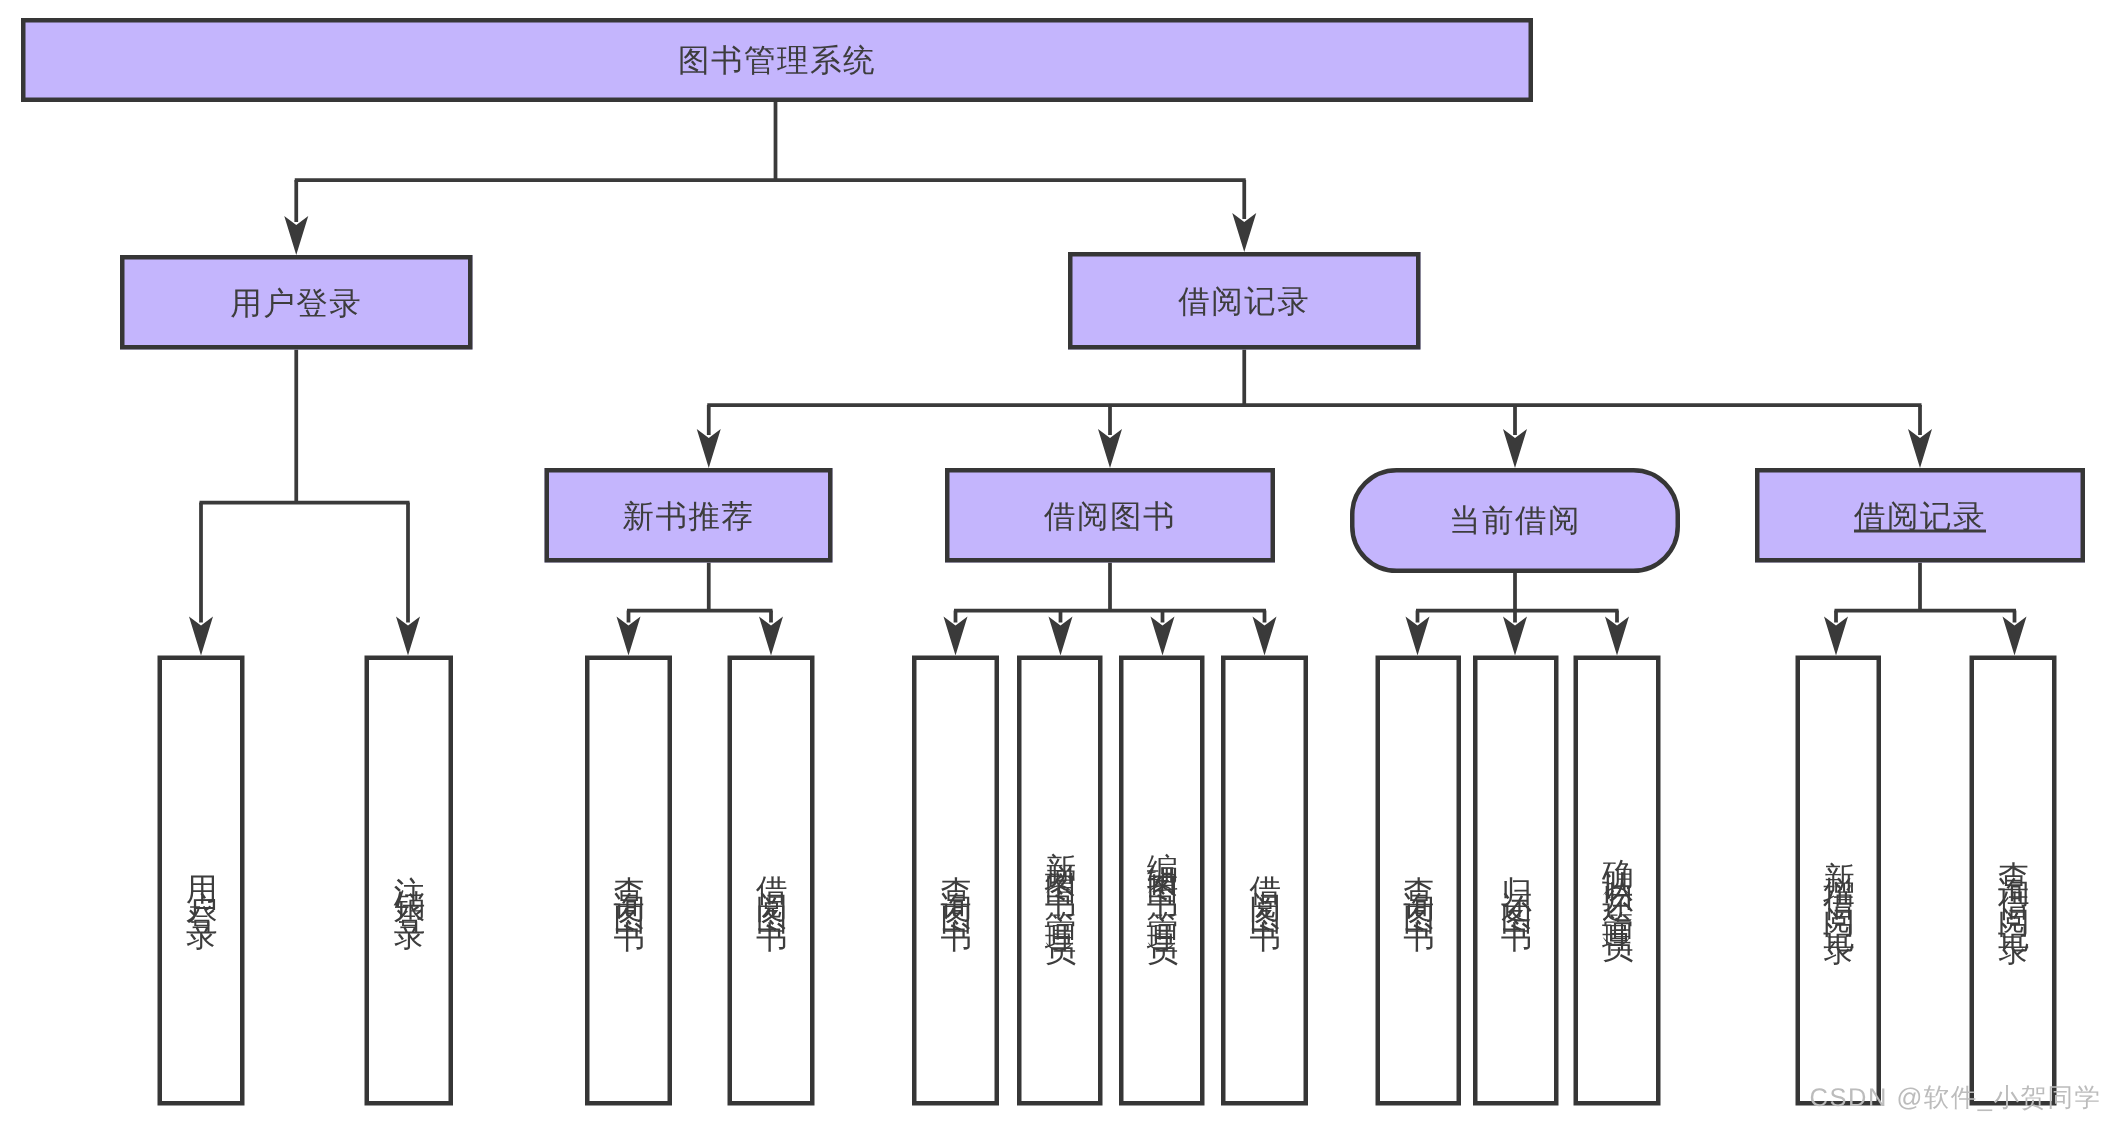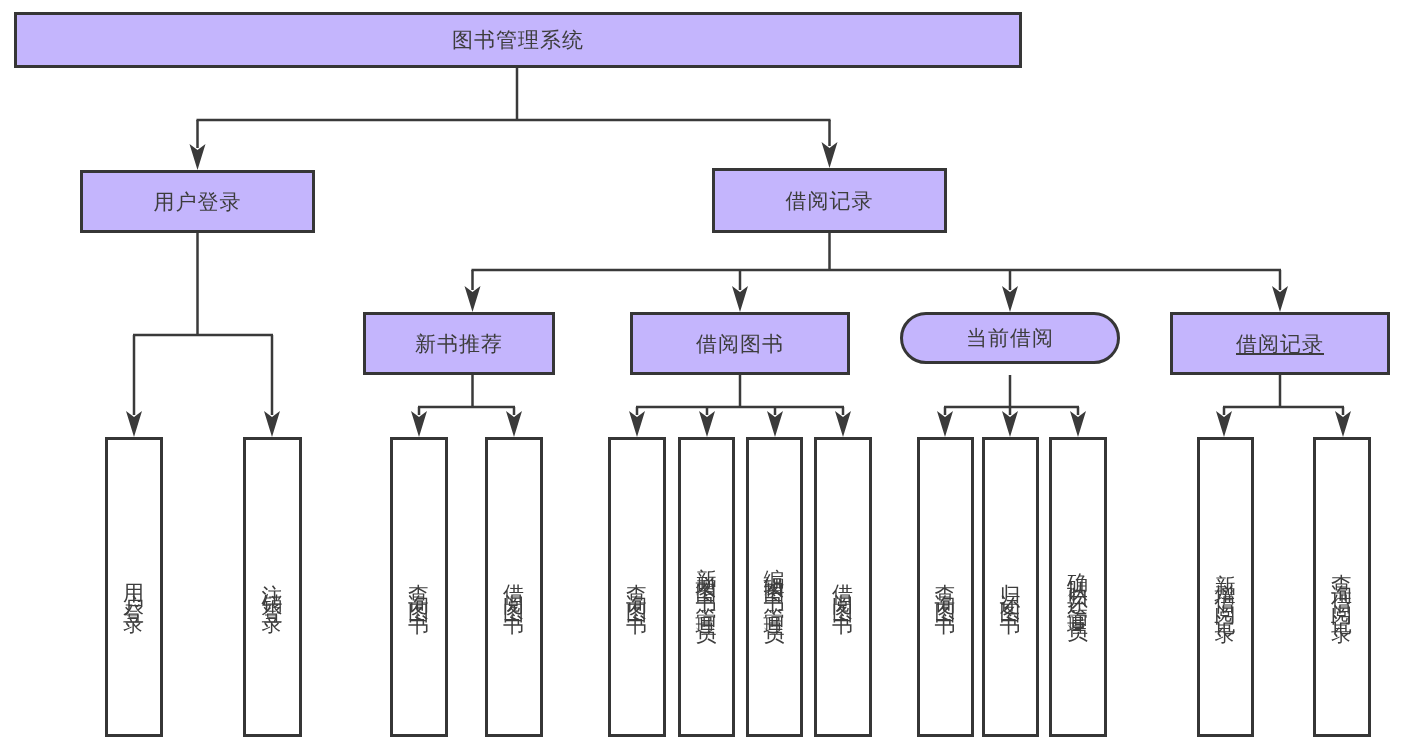--- a/index.html
+++ b/index.html
@@ -141,7 +141,7 @@
 
   <div class="hnode" style="left:363px; top:312px; width:192px; height:63px;">新书推荐</div>
   <div class="hnode" style="left:630px; top:312px; width:220px; height:63px;">借阅图书</div>
-  <div class="hnode" style="left:900px; top:312px; width:220px; height:52px;border-radius:31px;">当前借阅</div>
+  <div class="hnode" style="left:900px; top:312px; width:220px; height:70px;border-radius:31px;">当前借阅</div>
   <div class="hnode" style="left:1170px; top:312px; width:220px; height:63px;text-decoration:underline;">借阅记录</div>
 
   <div class="vnode" style="left:105px; width:58px;">用户登录</div>

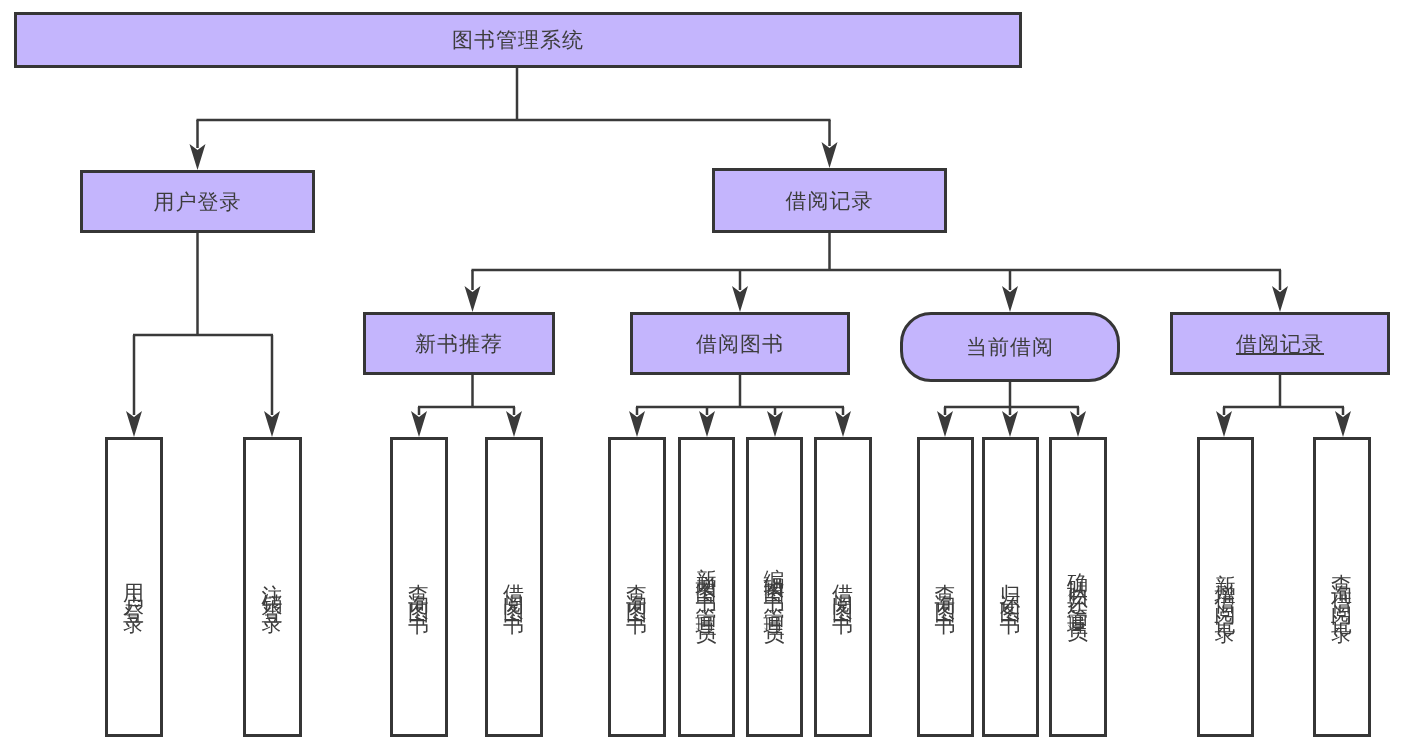--- a/index.html
+++ b/index.html
@@ -162,6 +162,7 @@
   <div class="vnode" style="left:1197px; width:57px;">新增借阅记录</div>
   <div class="vnode" style="left:1313px; width:58px;">查询借阅记录</div>
 
+  <div id="watermark">CSDN @软件_小贺同学</div>
 
 </div>
 

